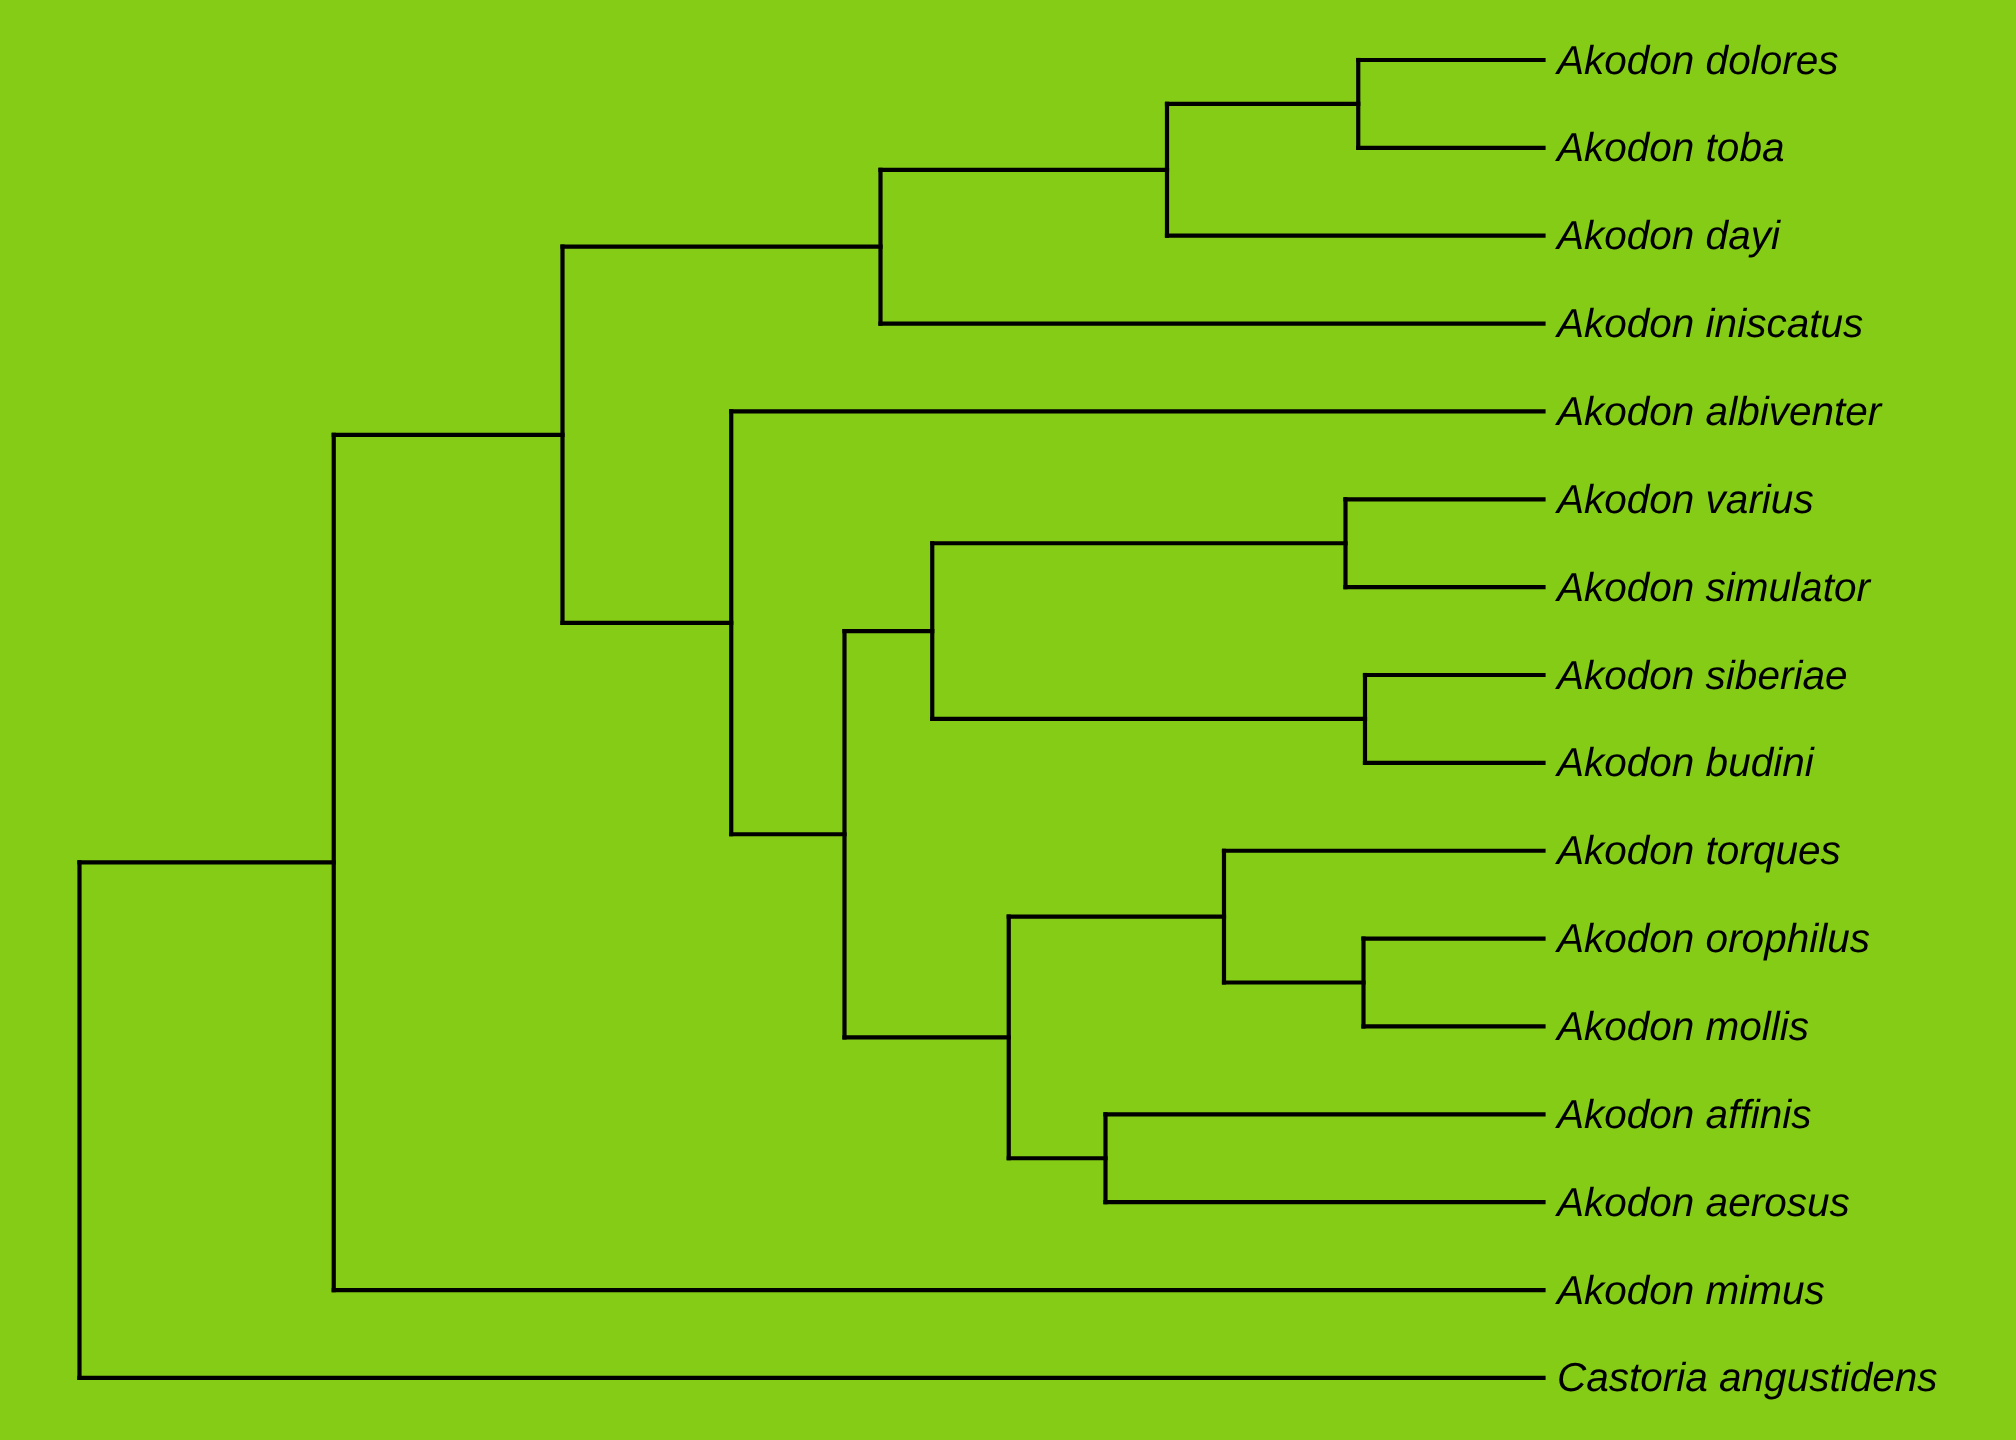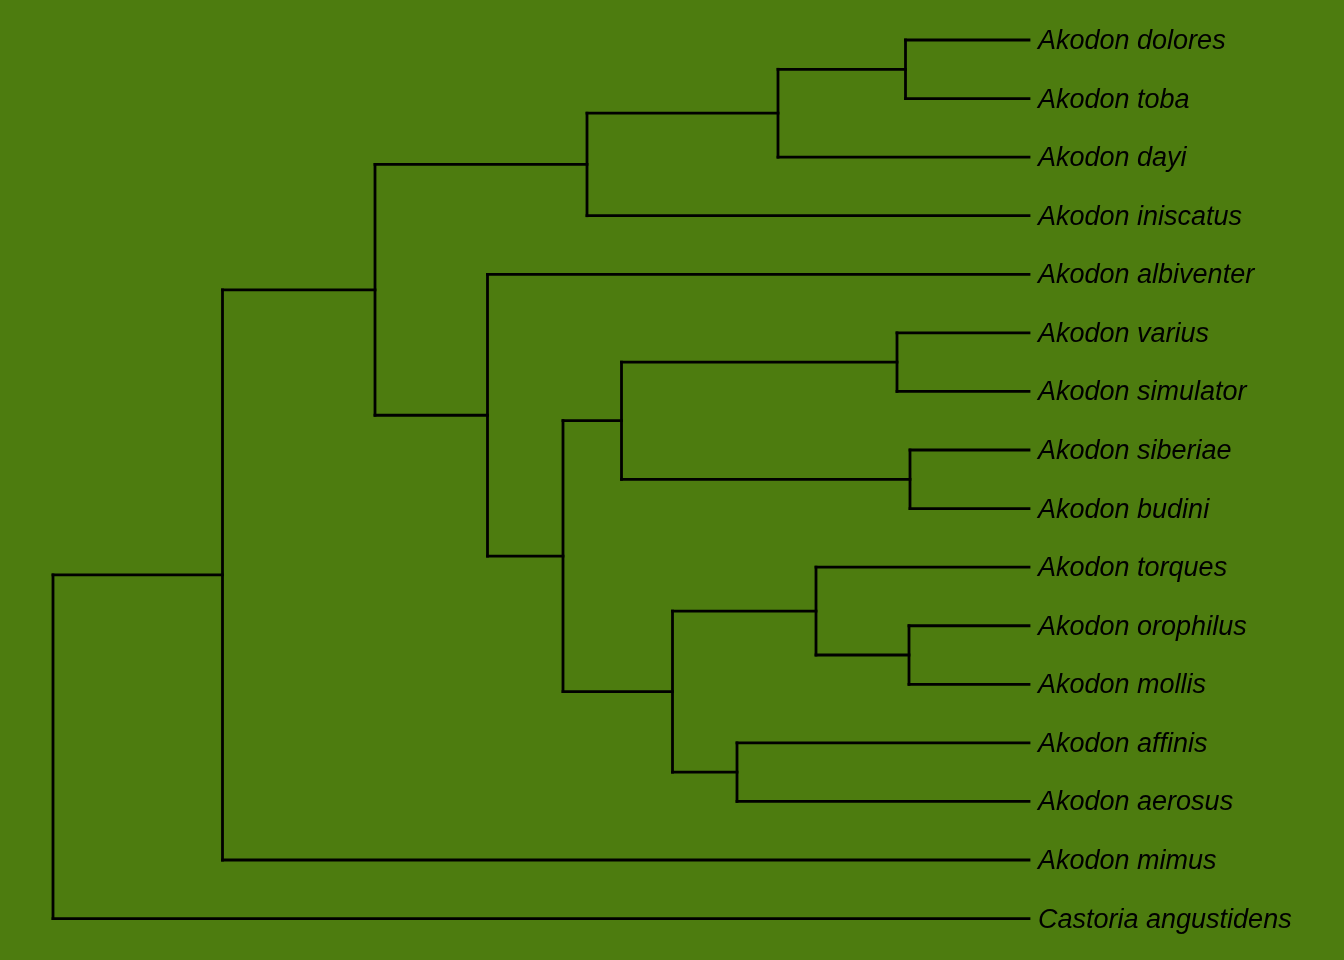--- a/index.html
+++ b/index.html
@@ -11,7 +11,7 @@
     position: relative;
     width: 1344px;
     height: 960px;
-    background: #4d7c0f;
+    background: #84cc16;
     overflow: hidden;
   }
   svg text.tip-label {

